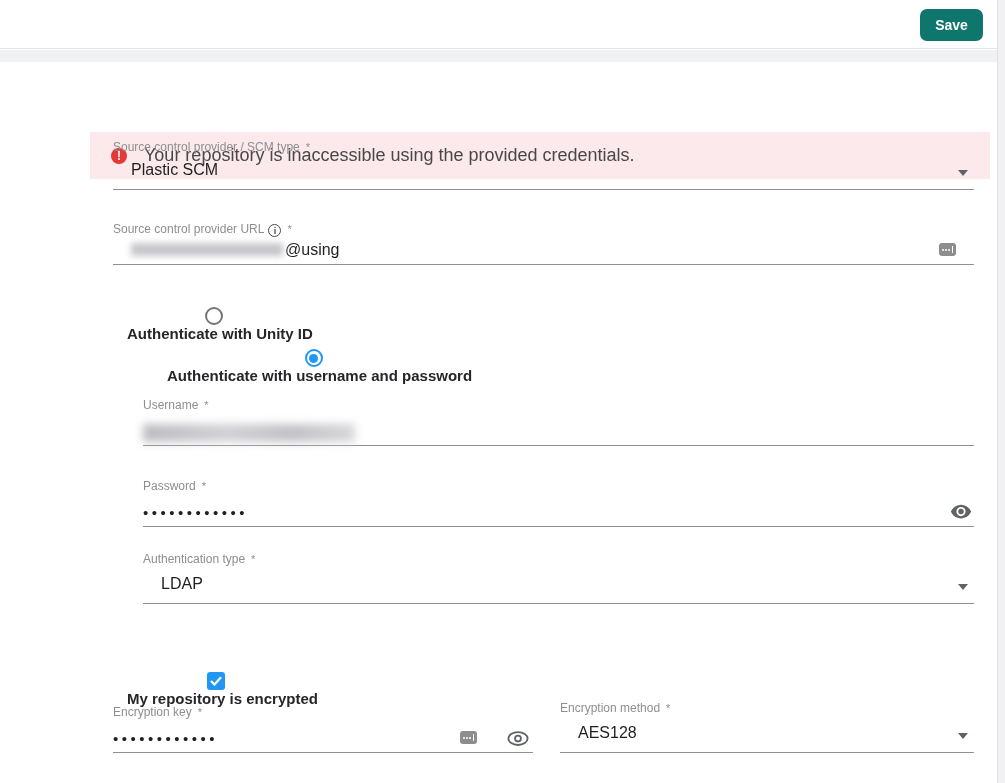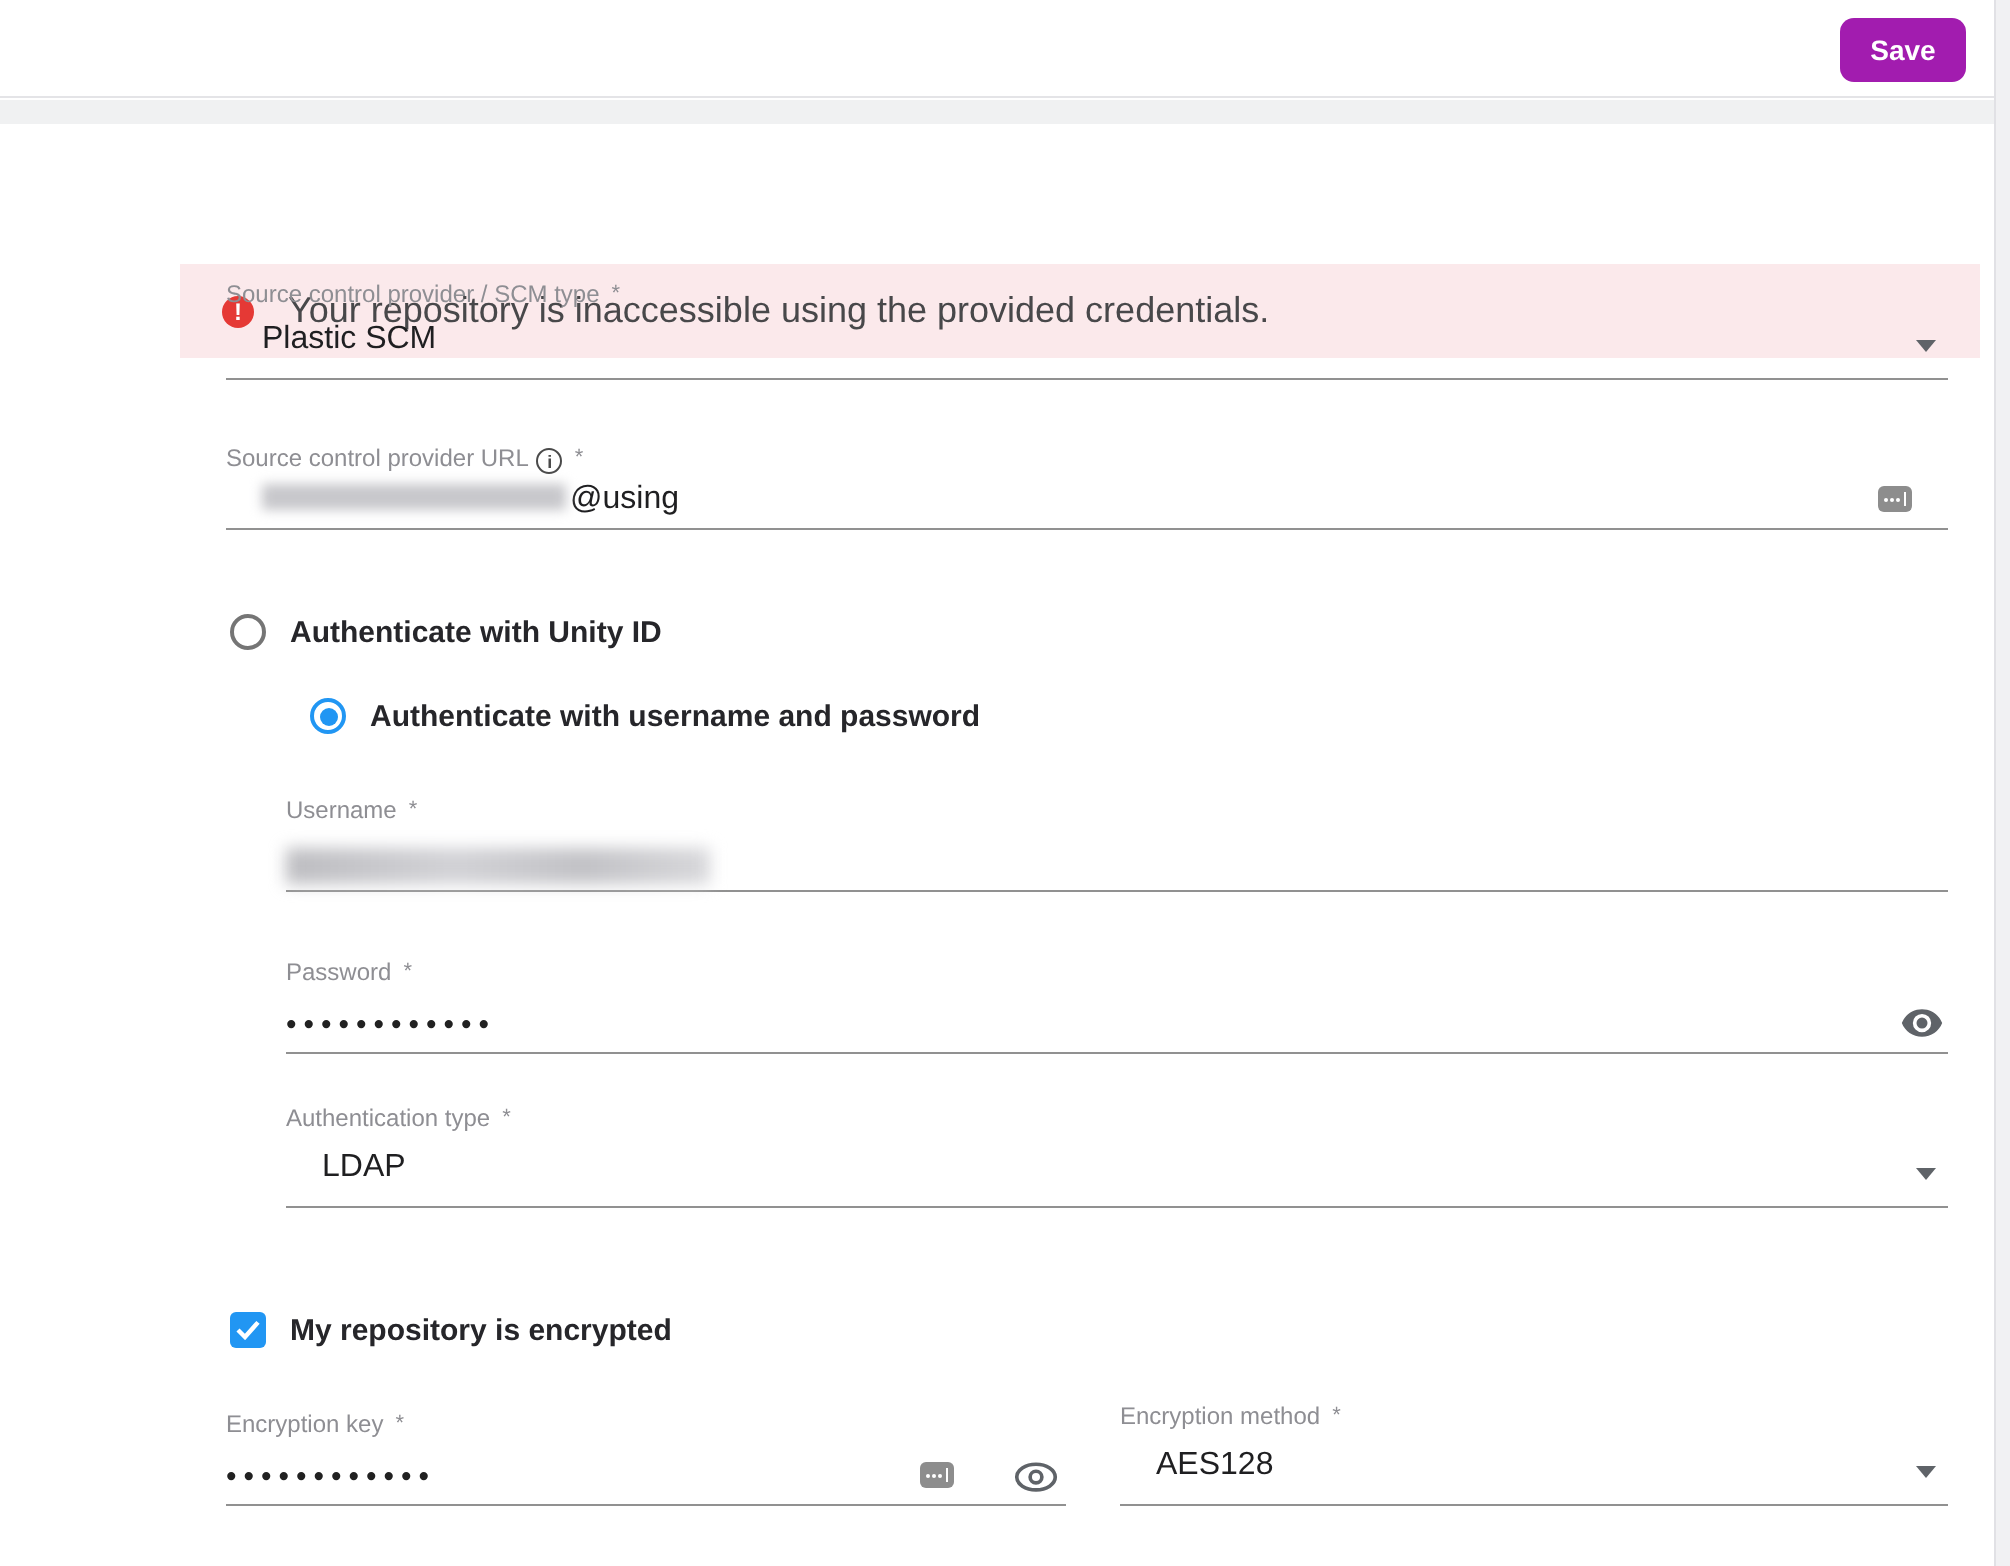--- a/index.html
+++ b/index.html
@@ -9,7 +9,7 @@
   
   .header{position:absolute;top:0;left:0;width:1005px;height:49px;background:#fff;
           border-bottom:1px solid #e4e4e7;box-sizing:border-box;}
-  .save-btn{position:absolute;top:9px;right:22px;width:63px;height:32px;background:#a21caf;
+  .save-btn{position:absolute;top:9px;right:22px;width:63px;height:32px;background:#0f766e;
             color:#fff;border:none;border-radius:7px;font-size:14px;font-weight:700;
             font-family:inherit;cursor:pointer;}
   .gray-strip{position:absolute;top:50px;left:0;width:1005px;height:12px;background:#f0f1f2;}

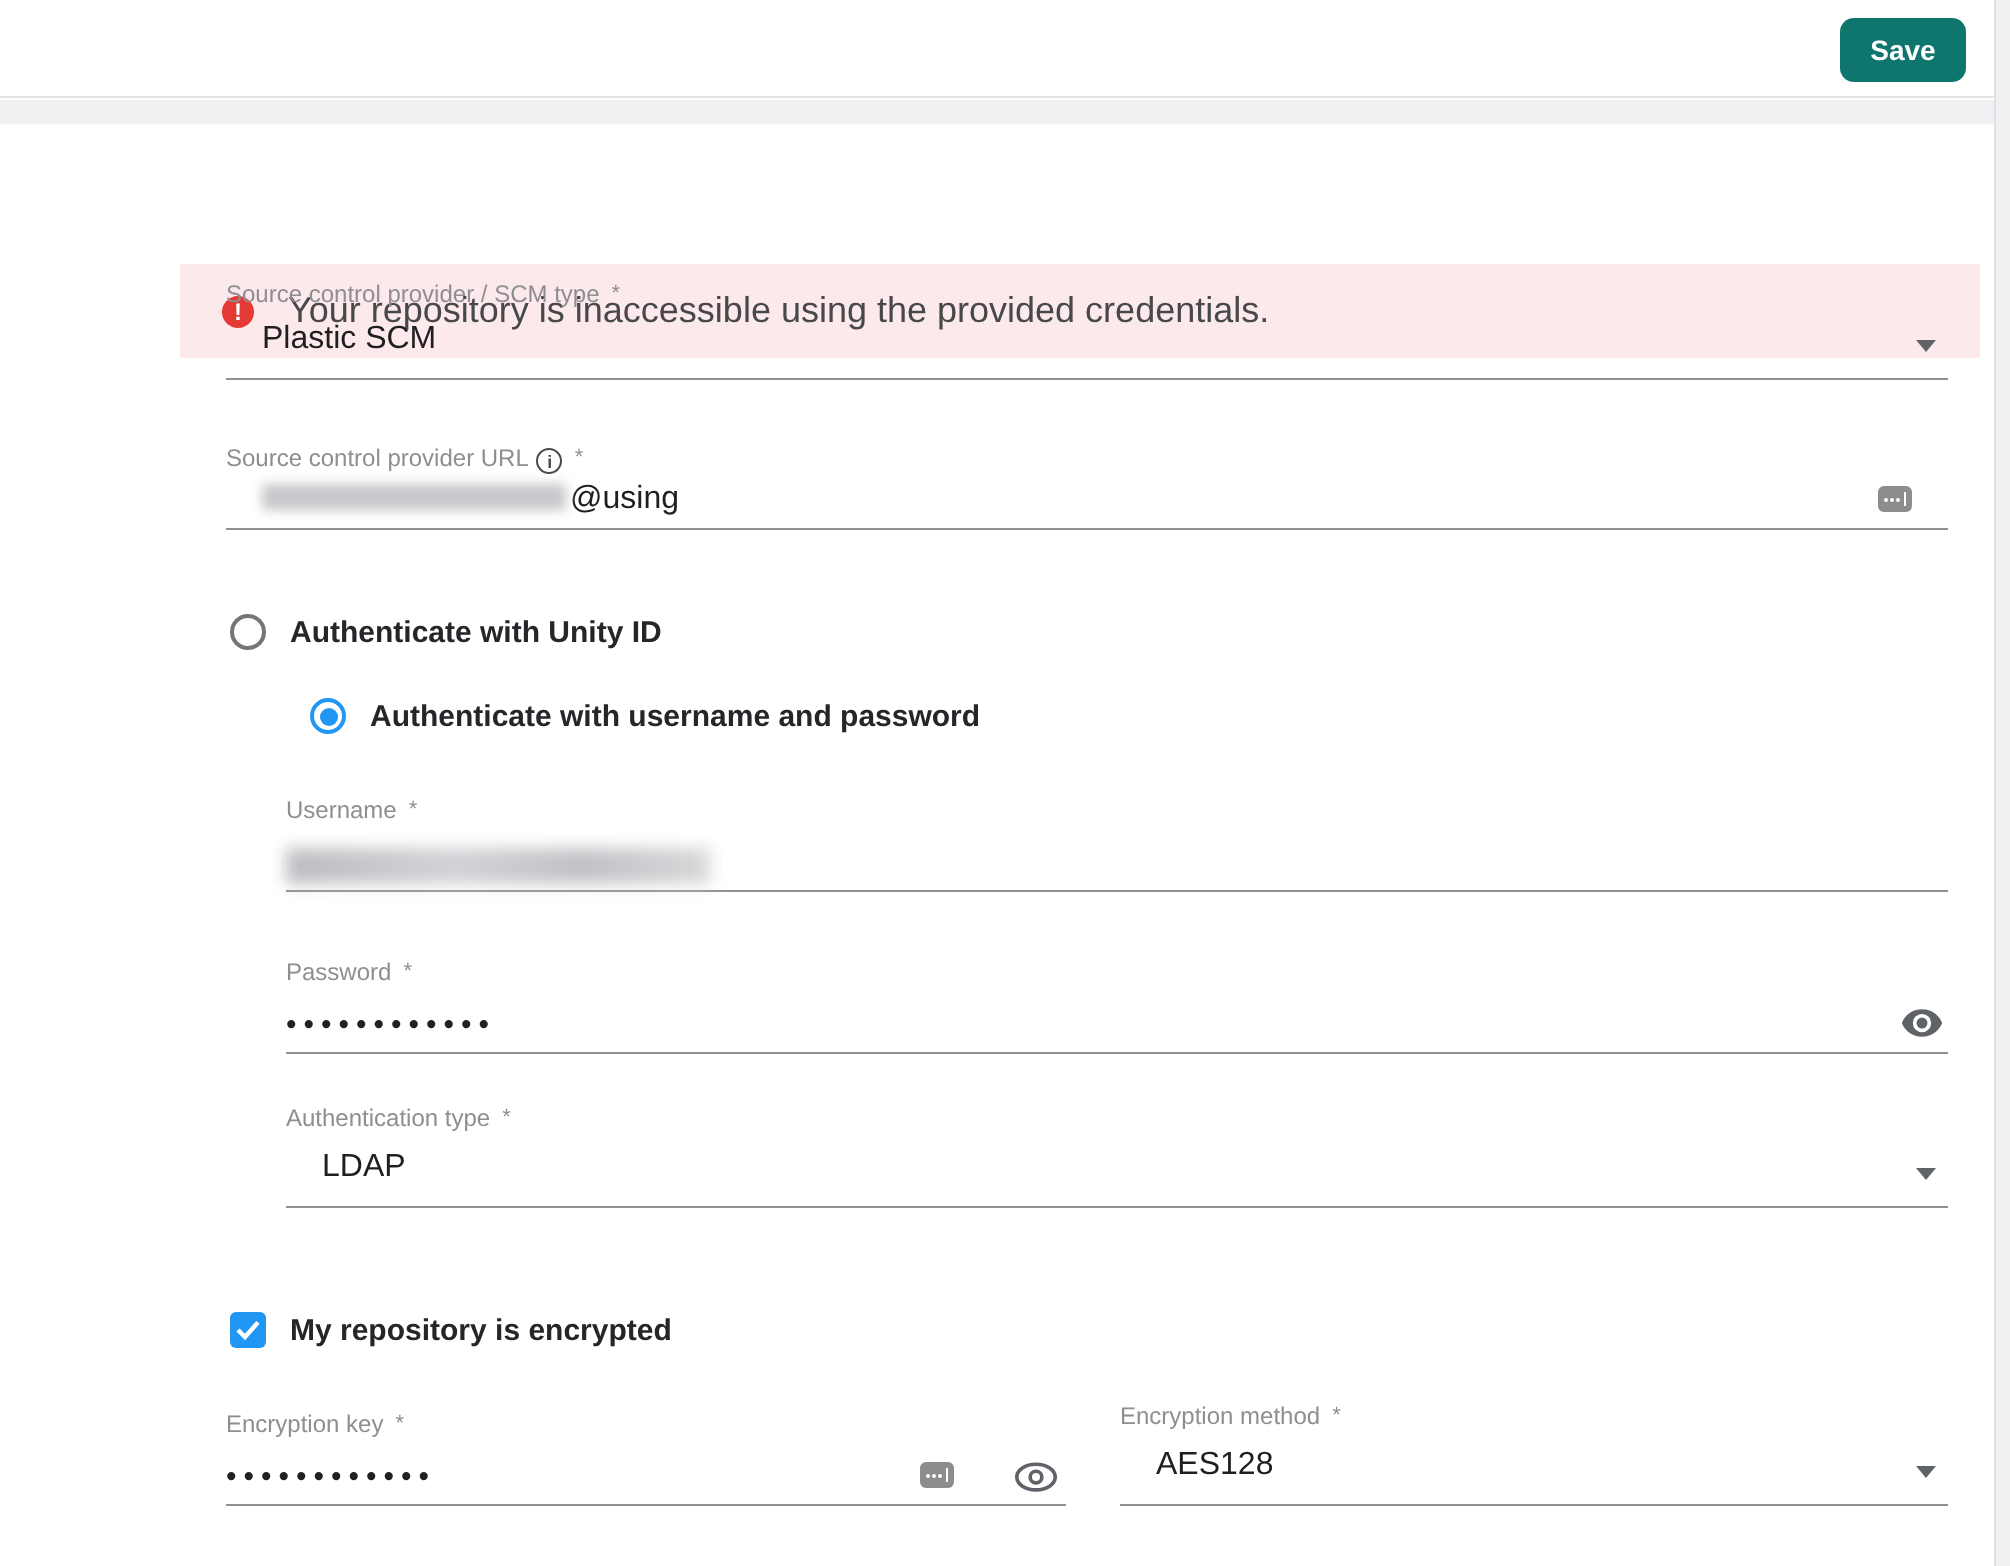--- a/index.html
+++ b/index.html
@@ -54,7 +54,7 @@
   .eye{position:absolute;}
 
   
-  .choice-row{position:absolute;display:flex;align-items:center;}
+  .choice-row{position:absolute;display:flex;align-items:center;flex-direction:column;}
   .radio{width:18px;height:18px;border-radius:50%;box-sizing:border-box;flex:none;
          display:flex;align-items:center;justify-content:center;background:#fff;}
   .radio.off{border:2px solid #757575;}

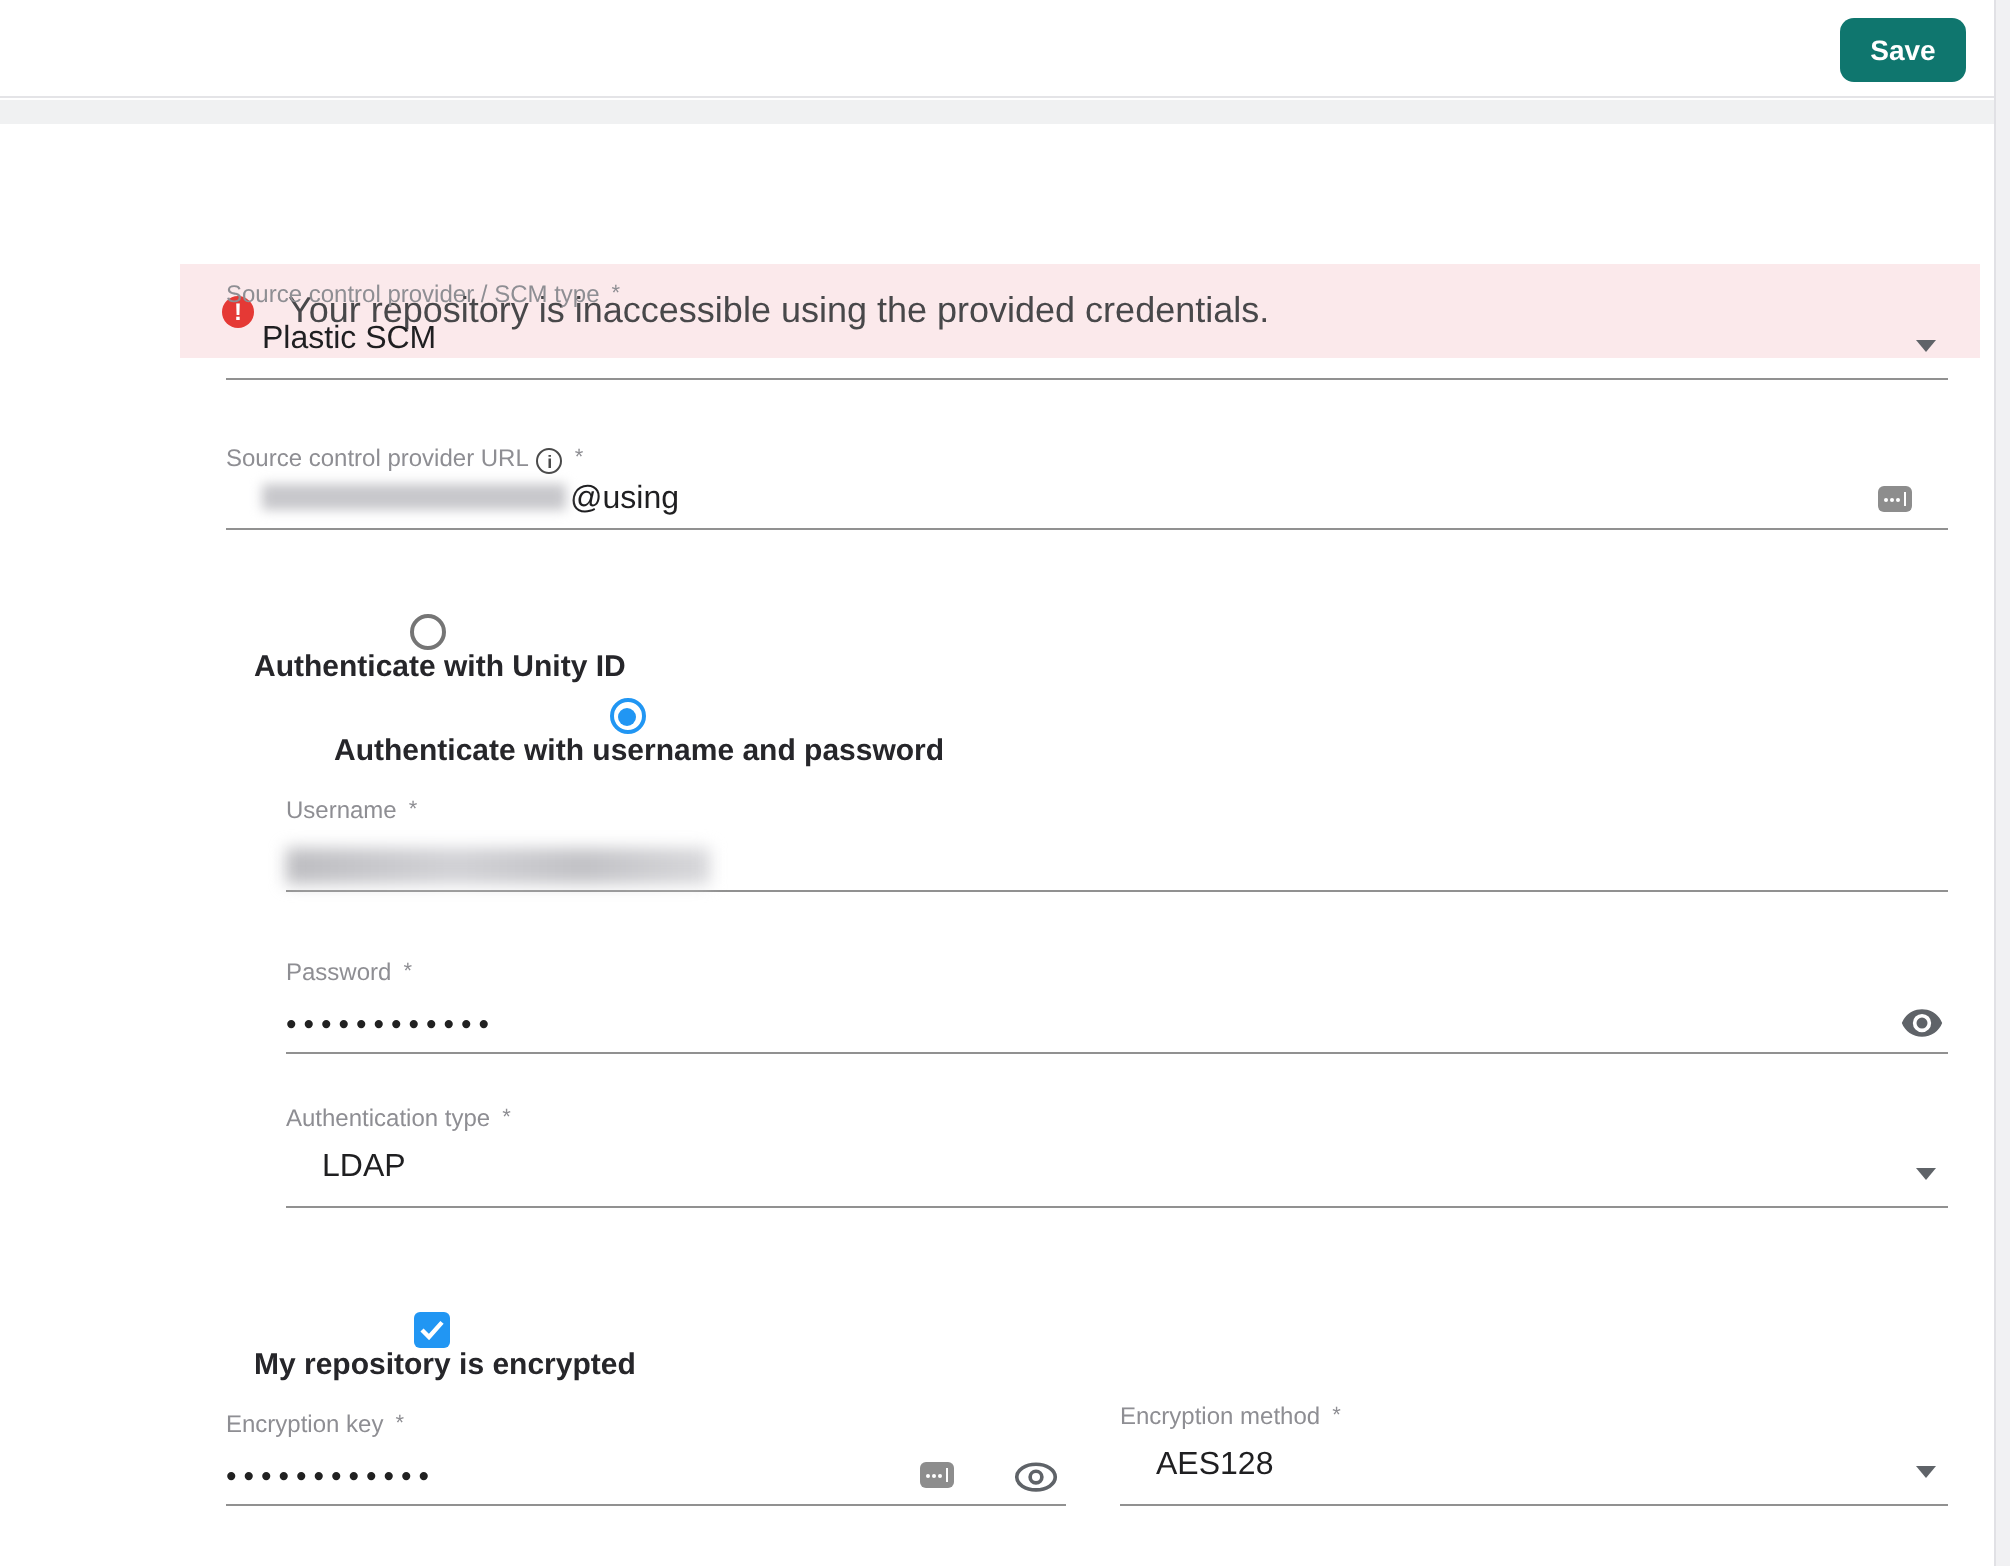--- a/index.html
+++ b/index.html
@@ -147,7 +147,7 @@
   <div class="dd-arrow"></div>
 </div>
 
-<div class="choice-row" style="left:115px;top:656px;">
+<div class="choice-row" style="left:115px;top:672px;">
   <div class="checkbox">
     <svg width="12" height="10" viewBox="0 0 12 10">
         <polyline points="1,5 4.5,8.5 11,1.2" fill="none" stroke="#fff" stroke-width="2.2"></polyline>

